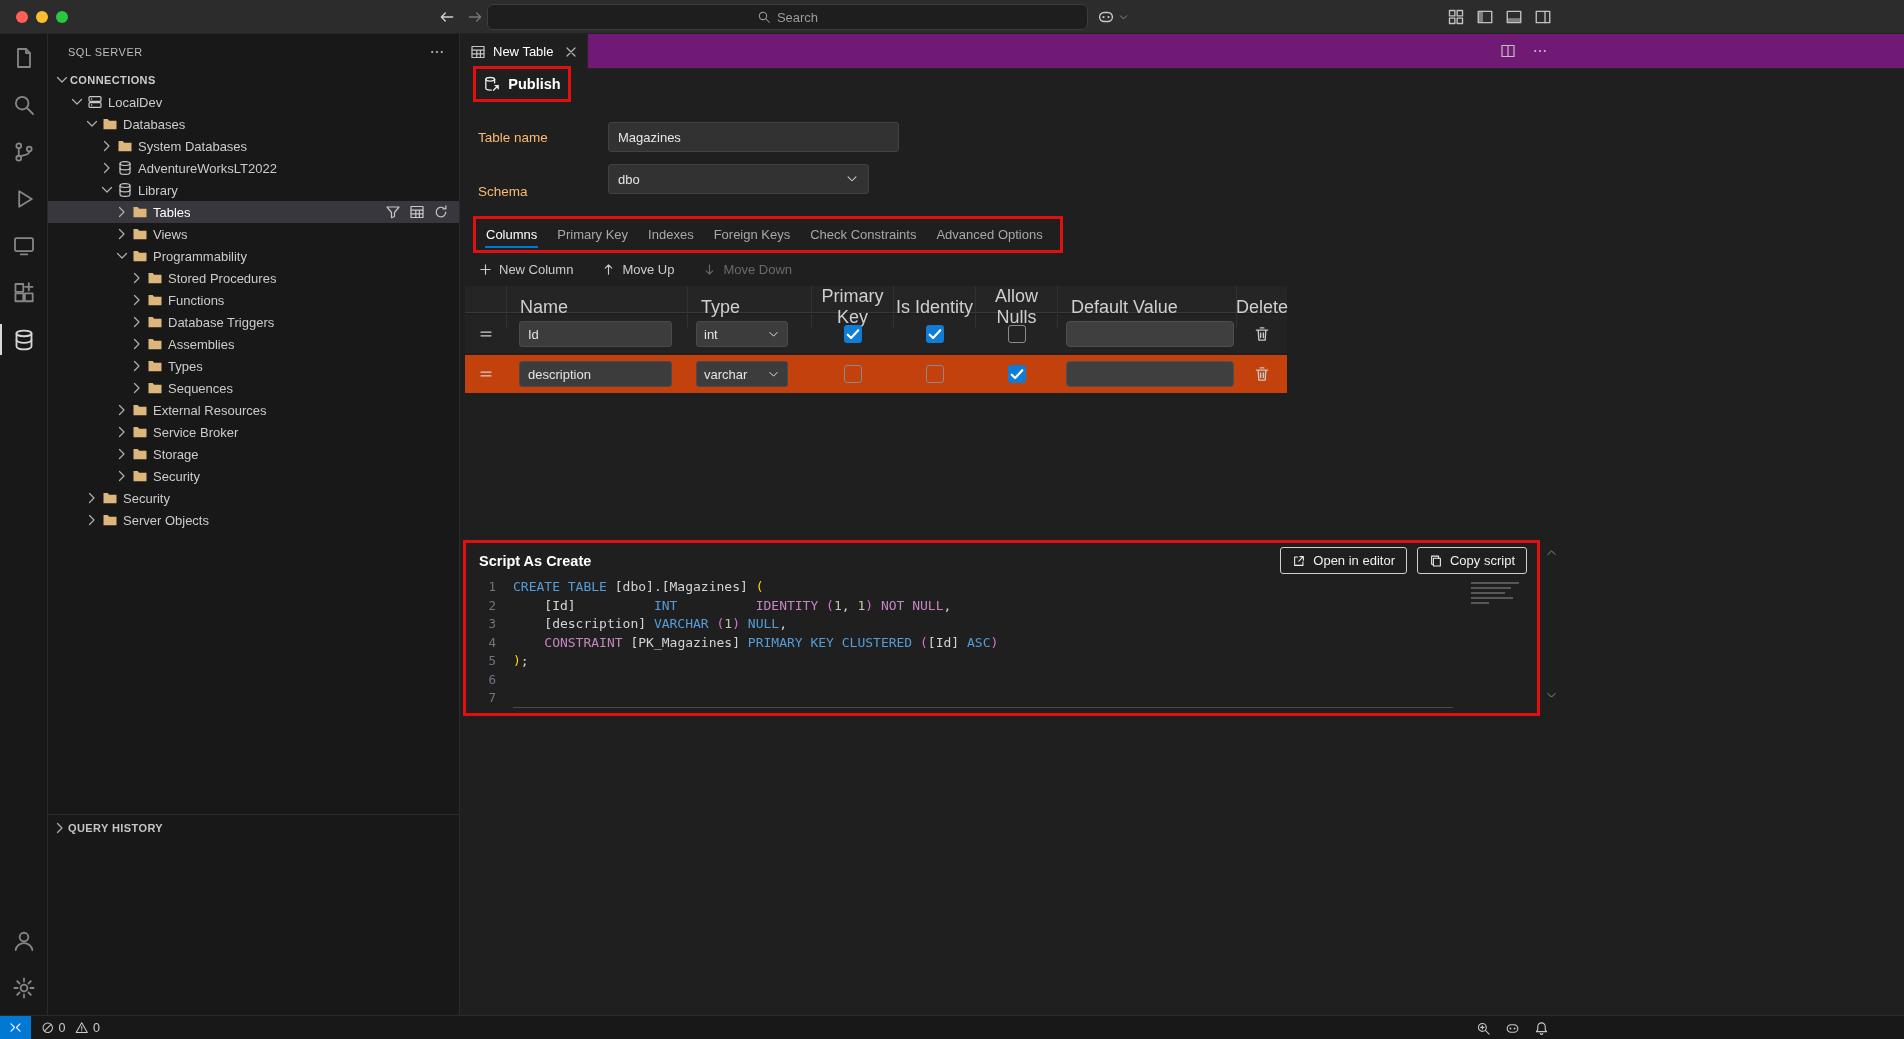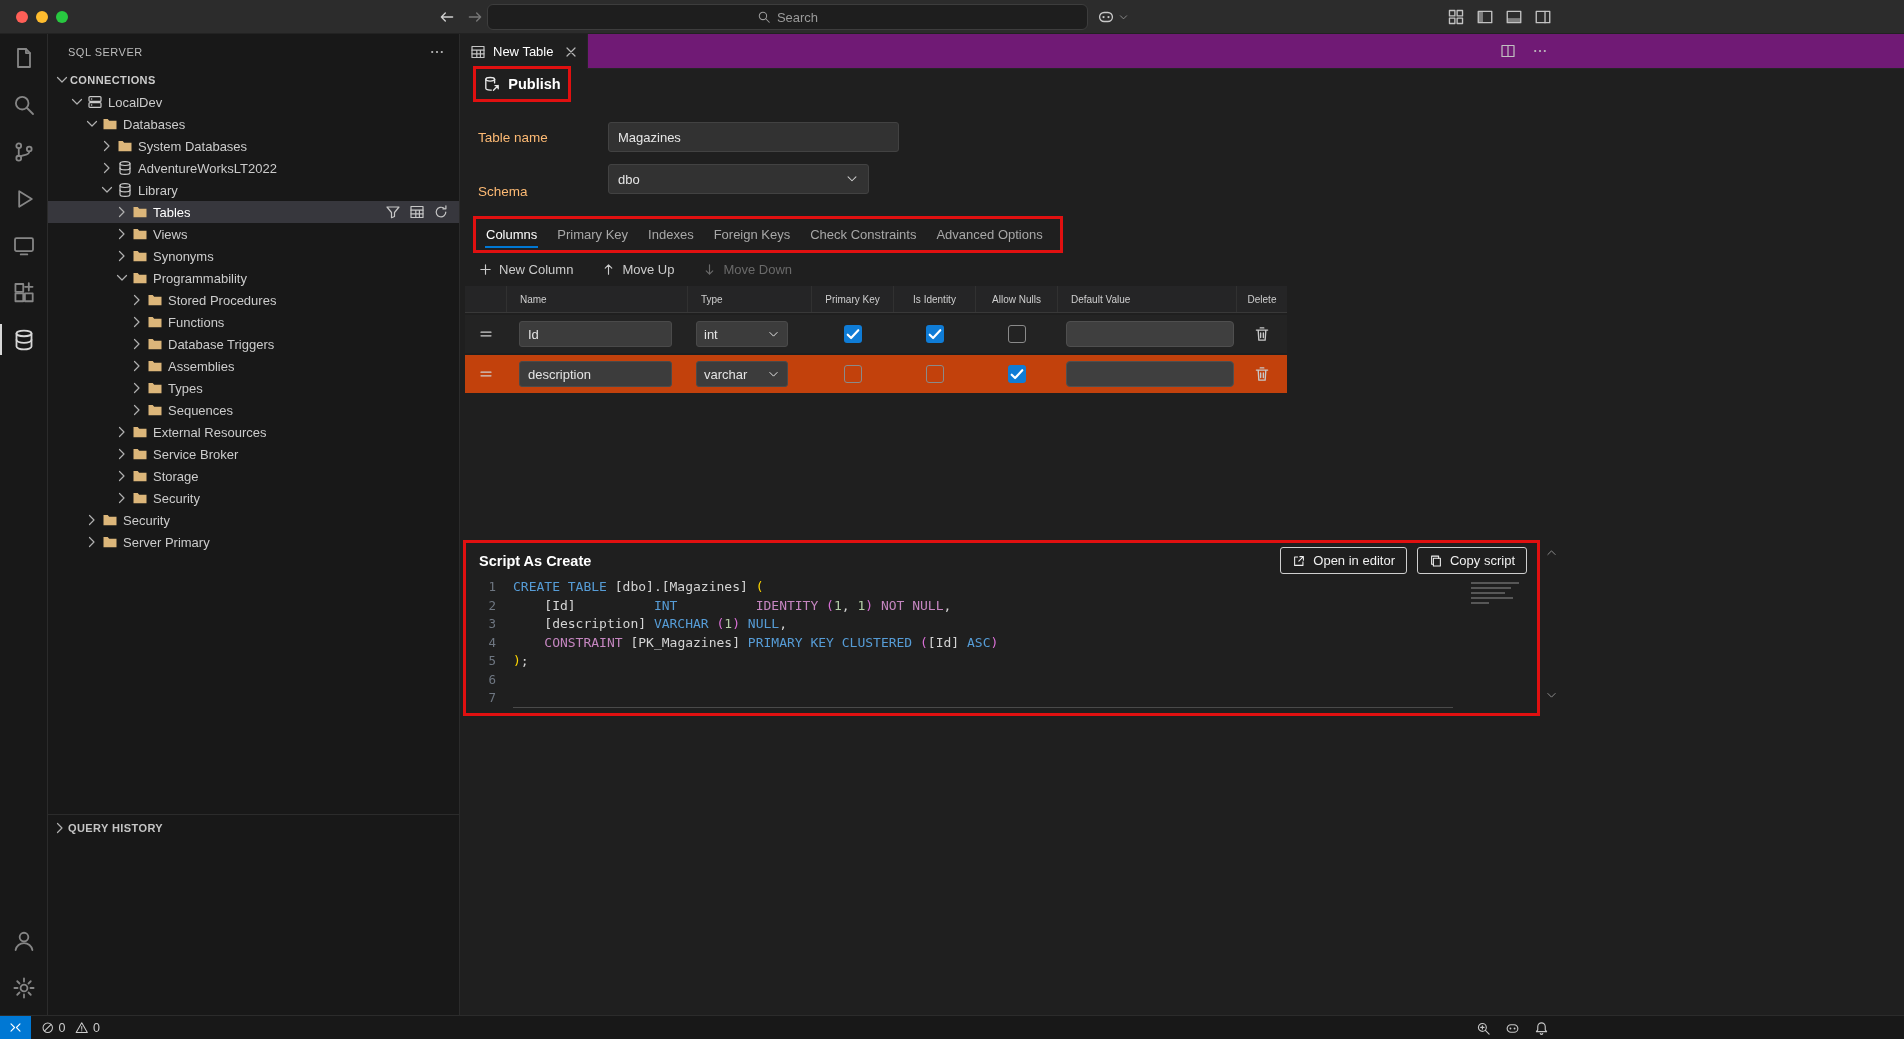--- a/index.html
+++ b/index.html
@@ -440,19 +440,6 @@
       <div class="tree-row" style="padding-left:66px">
         <span class="icon tw-chev">
           <svg viewBox="0 0 16 16" fill="none" stroke="currentColor" stroke-width="1.2" stroke-linecap="round" stroke-linejoin="round">
-            <path d="M5.5 3.5L10 8l-4.5 4.5"></path>
-          </svg>
-        </span>
-        <span class="icon tw-icon folder">
-          <svg viewBox="0 0 16 16">
-            <path d="M1.5 3h4.2l1.5 1.8h7.3v8.4H1.5z" fill="currentColor"></path>
-          </svg>
-        </span>
-        <span class="tree-label">Synonyms</span>
-      </div>
-      <div class="tree-row" style="padding-left:66px">
-        <span class="icon tw-chev">
-          <svg viewBox="0 0 16 16" fill="none" stroke="currentColor" stroke-width="1.2" stroke-linecap="round" stroke-linejoin="round">
             <path d="M3.5 5.5L8 10l4.5-4.5"></path>
           </svg>
         </span>

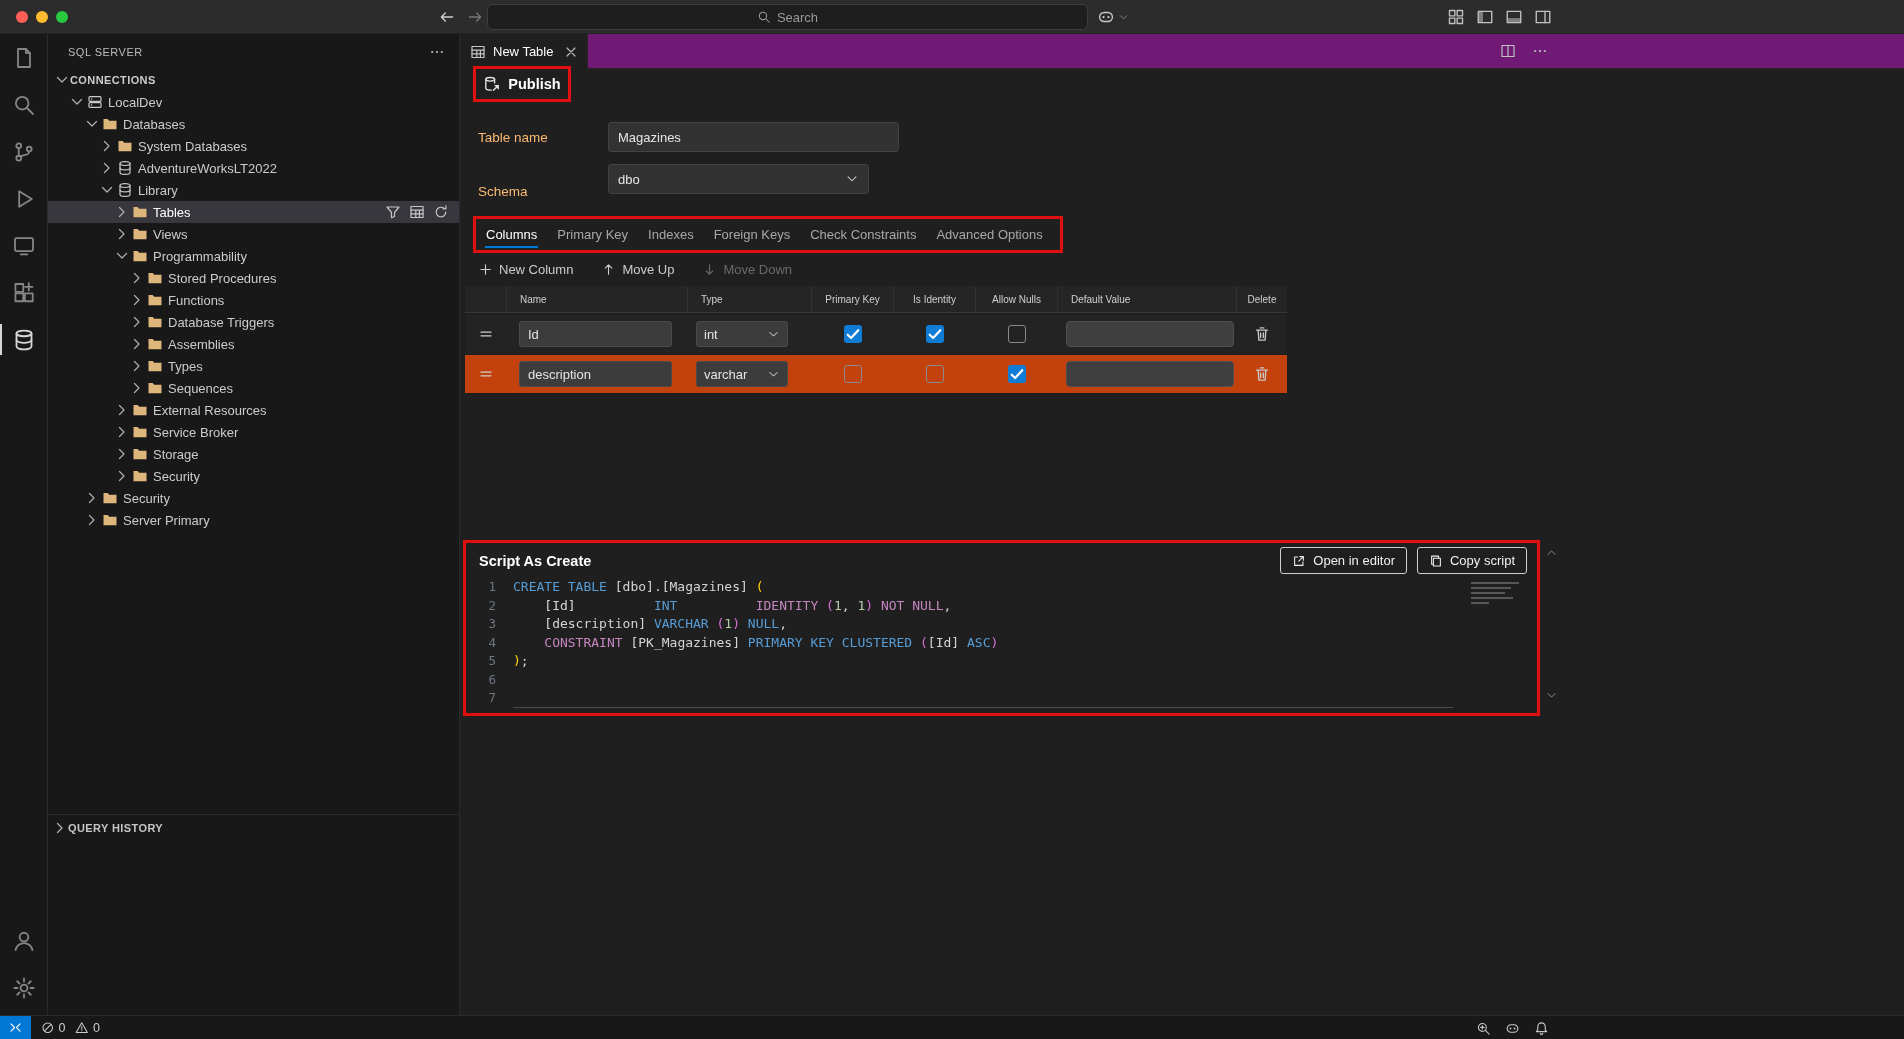--- a/index.html
+++ b/index.html
@@ -93,7 +93,7 @@
 
   .grid { position:absolute; left:5px; top:252px; width:822px; }
   .grid-header, .grid-row { display:grid; grid-template-columns:42px 181px 124px 82px 82px 82px 179px 50px; align-items:center; }
-  .grid-header { height:27px; background:#252526; border-bottom:1px solid #383838; font-size:10px; color:#cfcfcf; }
+  .grid-header { height:27px; background:#252526; border-bottom:1px solid #383838; font-size:18px; color:#cfcfcf; }
   .gh-cell { text-align:center; border-right:1px solid #313131; height:100%; display:flex; align-items:center; justify-content:center; }
   .gh-cell.left { justify-content:flex-start; padding-left:13px; }
   .gh-cell:last-child { border-right:none; }

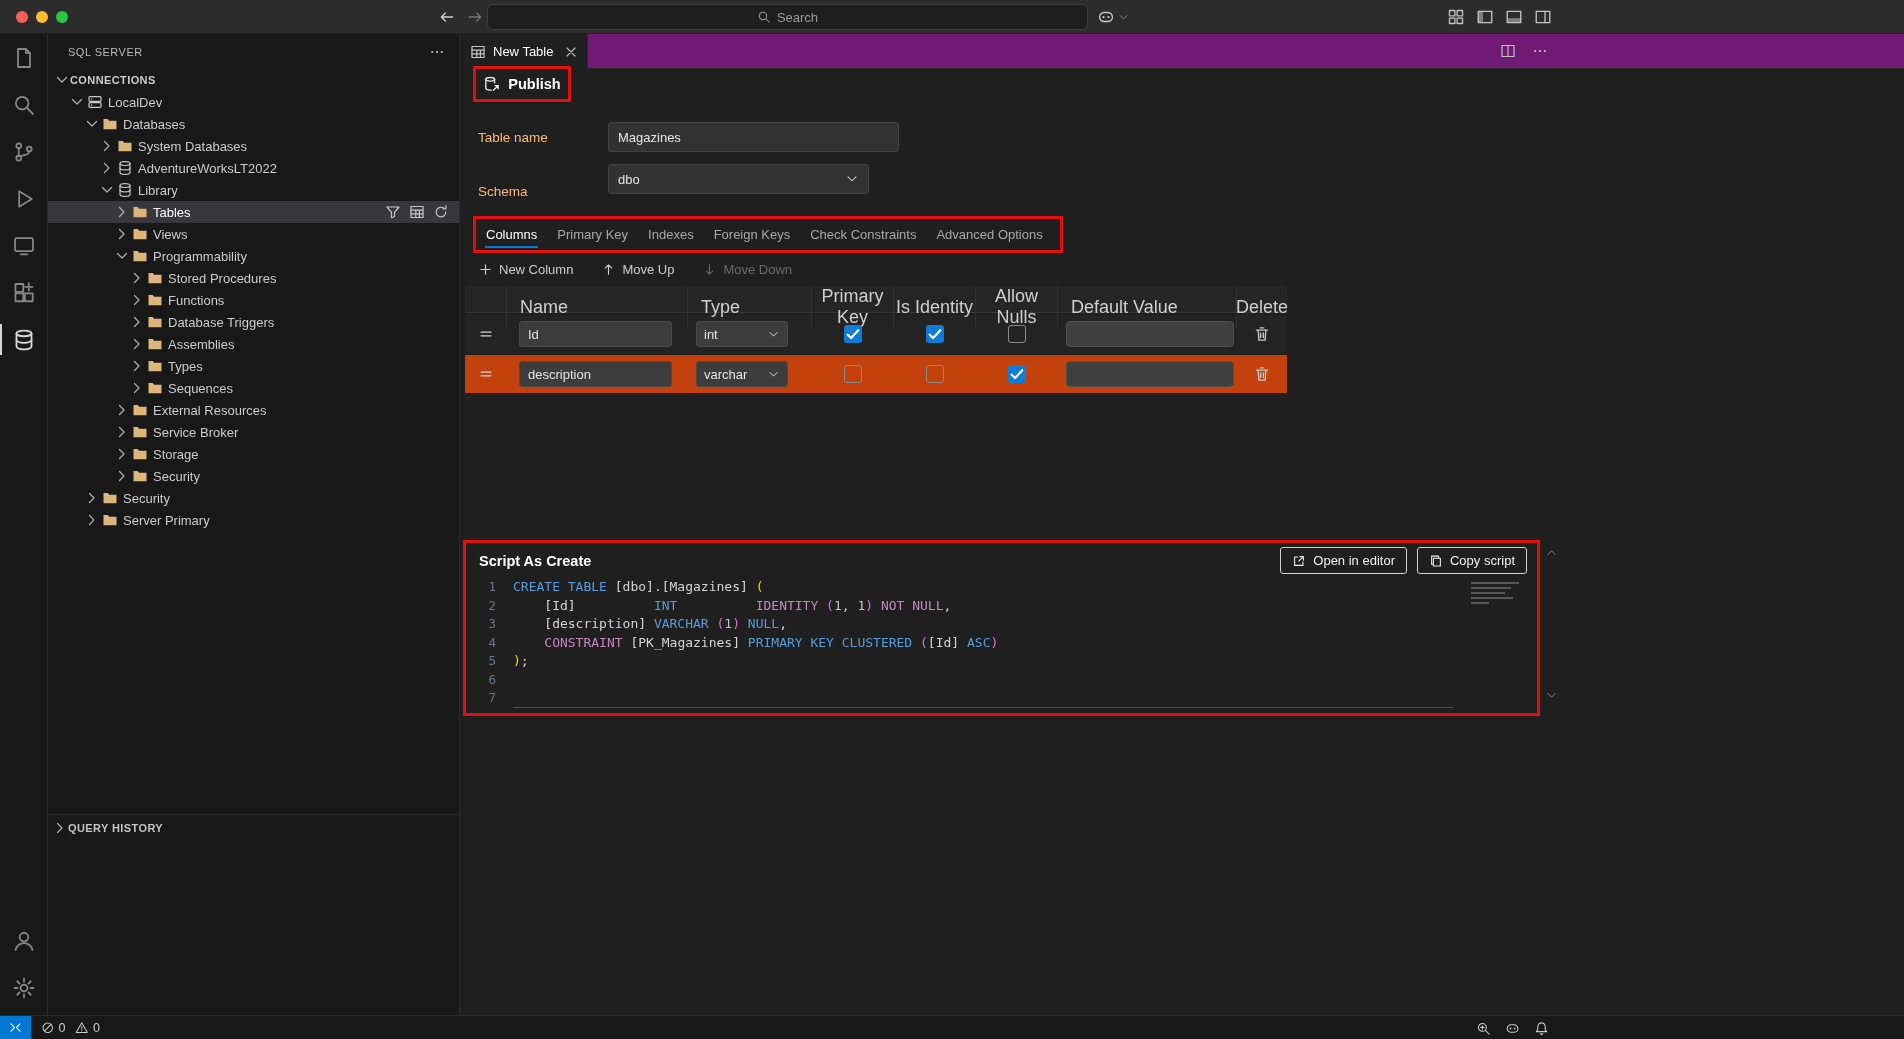--- a/index.html
+++ b/index.html
@@ -604,7 +604,7 @@
             <path d="M1.5 3h4.2l1.5 1.8h7.3v8.4H1.5z" fill="currentColor"></path>
           </svg>
         </span>
-        <span class="tree-label">Server Primary</span>
+        <span class="tree-label">Server Objects</span>
       </div>
     </div>
   <div class="query-history">

